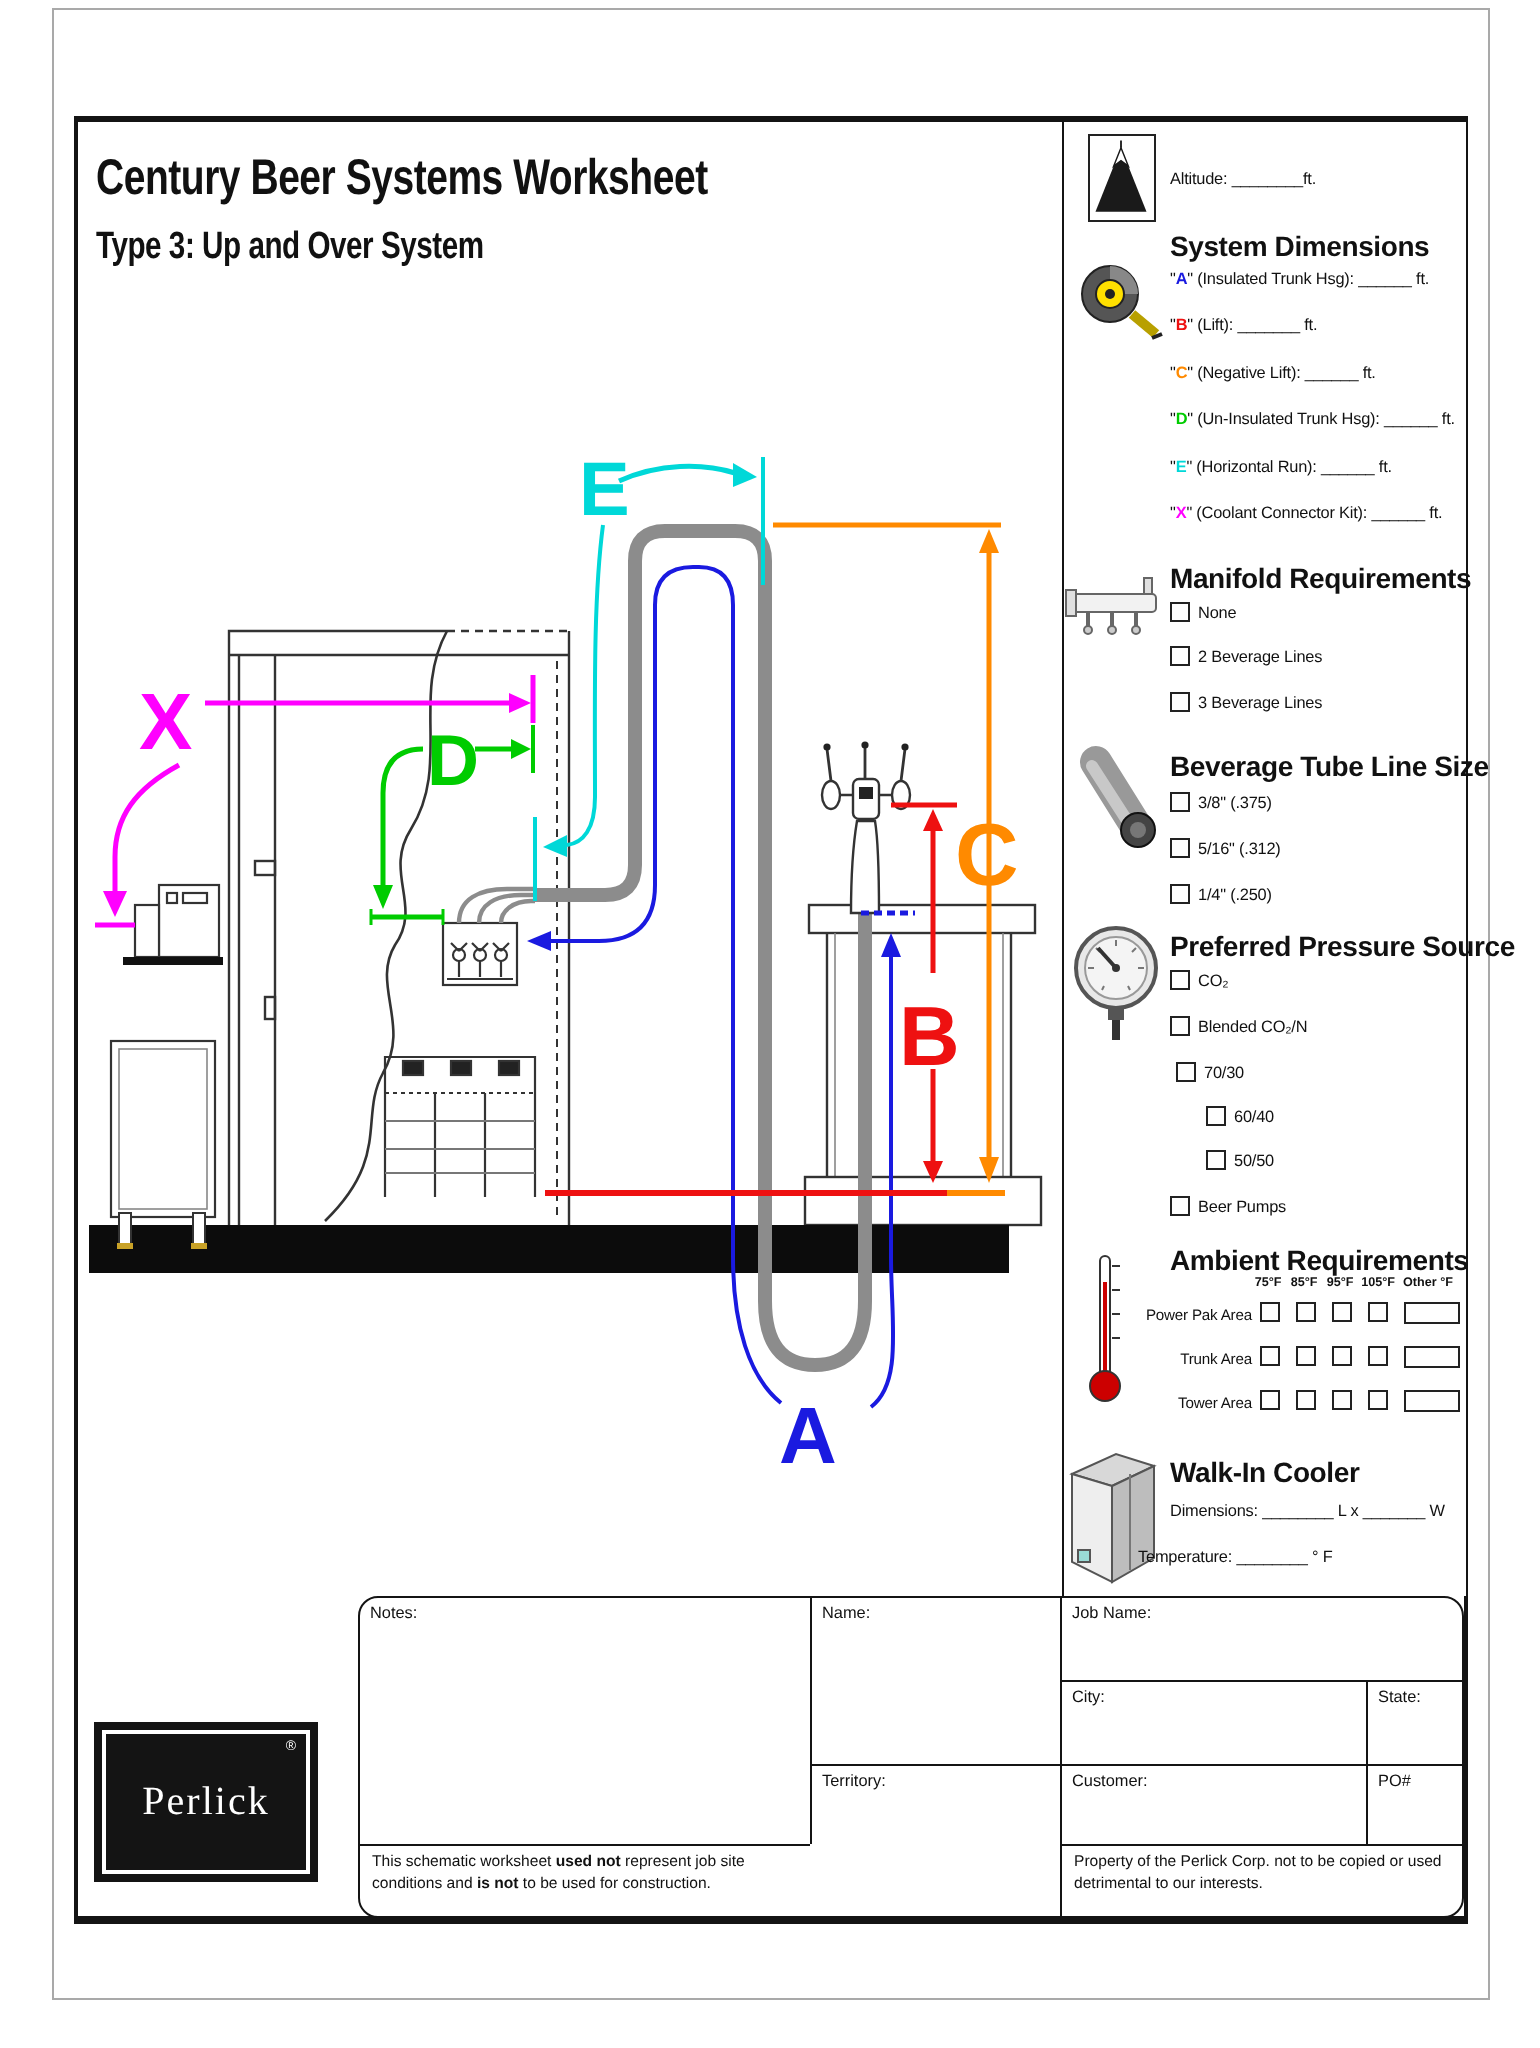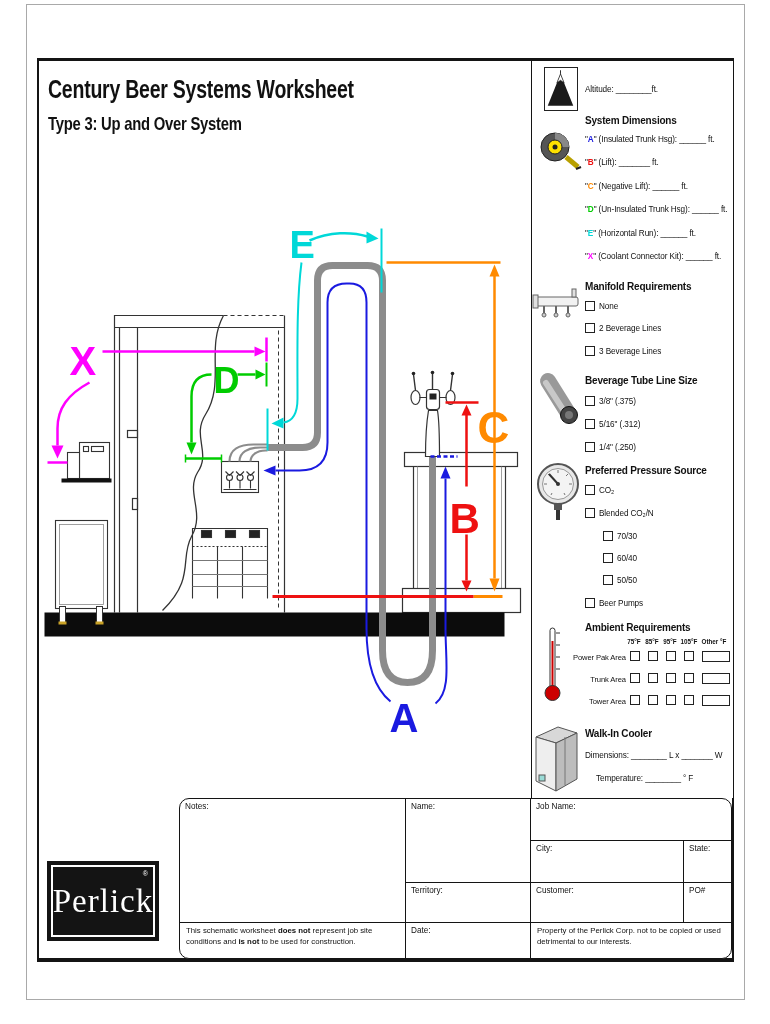--- a/index.html
+++ b/index.html
@@ -15,7 +15,7 @@
   
   .panel{position:absolute;left:492px;top:0;width:201px;height:737px;border-left:1.5px solid #141414;background:#fff}
   .icon-box{border:1.5px solid #222;background:#fff;box-sizing:border-box}
-  .phead{font-size:10px;font-weight:bold;white-space:nowrap;letter-spacing:-.2px}
+  .phead{font-size:14px;font-weight:bold;white-space:nowrap;letter-spacing:-.2px}
   .pline{font-size:8.2px;white-space:nowrap;letter-spacing:-.1px}
   .lt{font-weight:bold}
   .crow{display:flex;align-items:center;gap:4px;font-size:8.2px;white-space:nowrap;letter-spacing:-.1px}

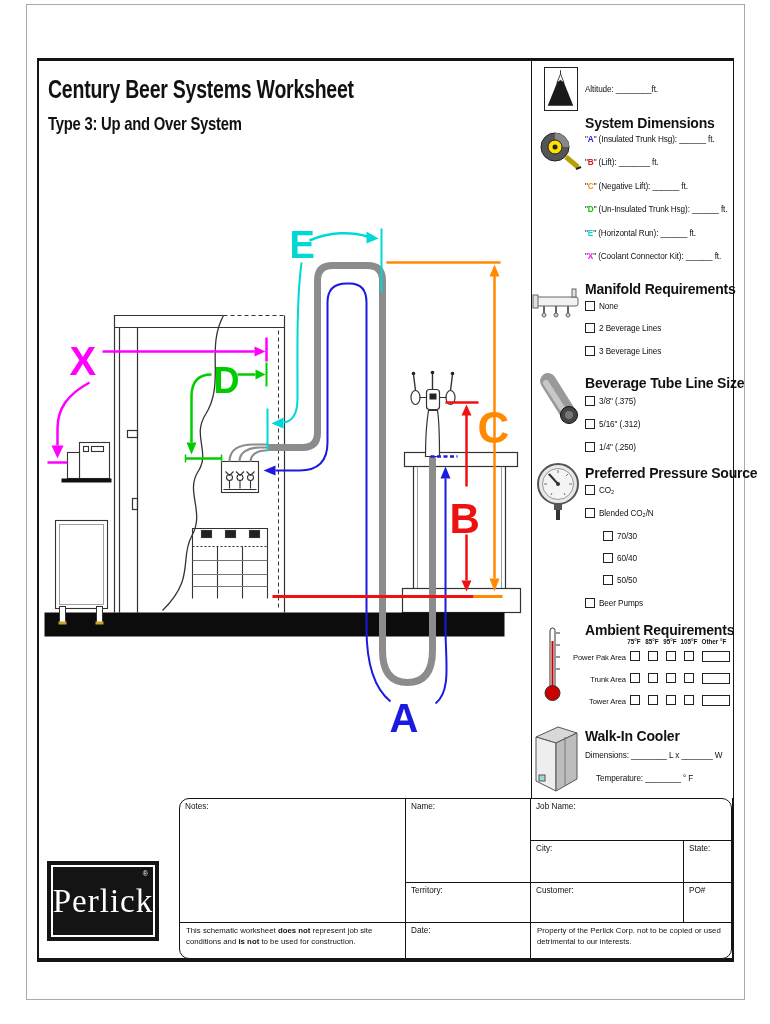--- a/index.html
+++ b/index.html
@@ -286,7 +286,7 @@
           <span class="cb"></span>
           <span>Blended CO₂/N</span>
         </div>
-      <div class="crow abs" style="left:71px;top:470px">
+      <div class="crow abs" style="left:56px;top:470px">
           <span class="cb"></span>
           <span>70/30</span>
         </div>

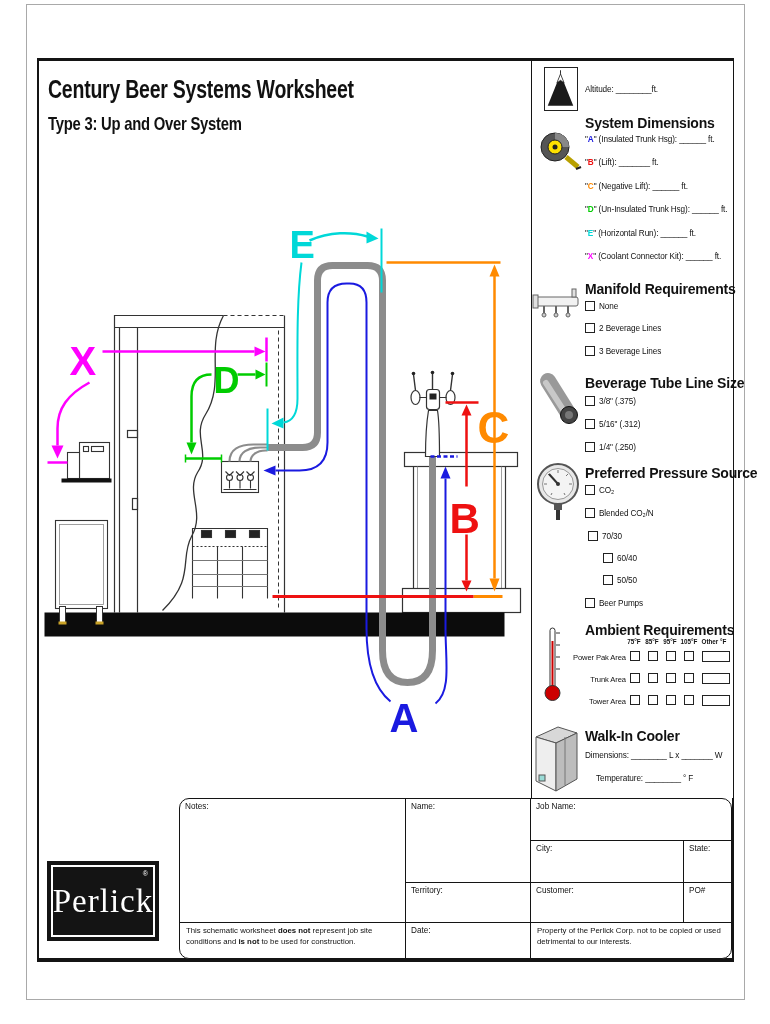--- a/index.html
+++ b/index.html
@@ -347,7 +347,7 @@
           </svg>
       </div>
       <div class="pline abs" style="left:53px;top:690px">Dimensions: ________ L x _______ W</div>
-      <div class="pline abs" style="left:64px;top:713px">Temperature: ________ ° F</div>
+      <div class="pline abs" style="left:37px;top:713px">Temperature: ________ ° F</div>
     </div>
 
     <div class="form">

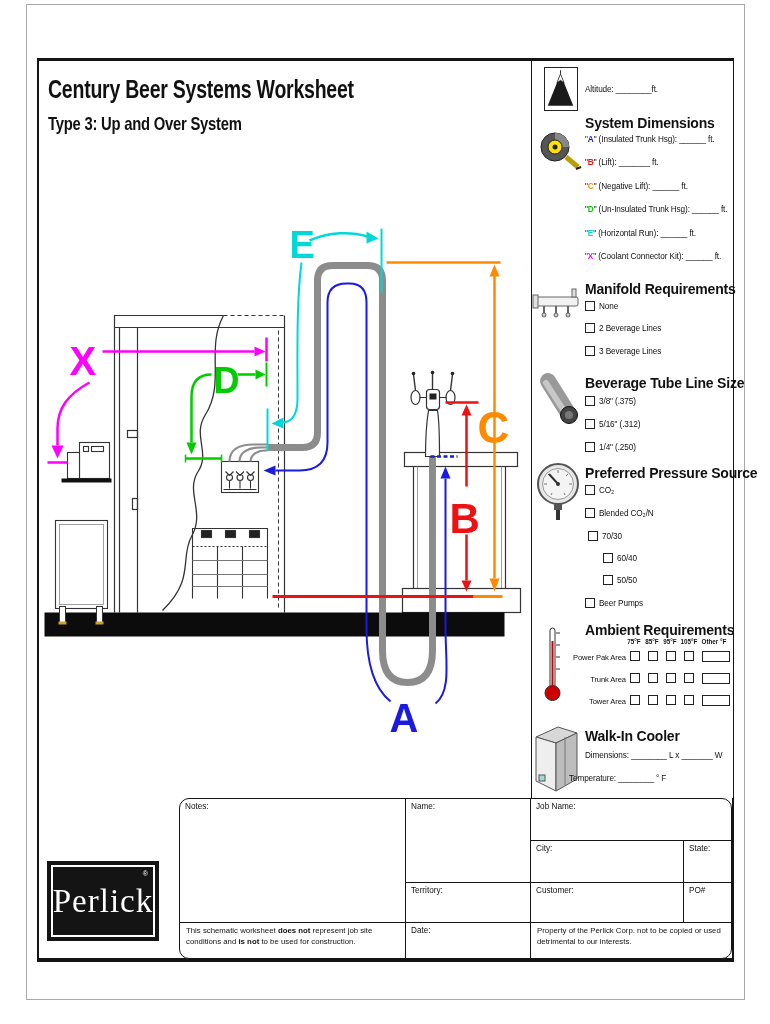--- a/index.html
+++ b/index.html
@@ -34,7 +34,7 @@
   
   .logo{position:absolute;left:8px;top:800px;width:112px;height:80px;background:#141414}
   .logo-inner{position:absolute;left:4px;top:4px;right:4px;bottom:4px;border:2px solid #fff;display:flex;align-items:center;justify-content:center}
-  .logo-text{color:#fff;font-family:"Liberation Serif","DejaVu Serif",serif;font-size:33px;letter-spacing:1px}
+  .logo-text{color:#fff;font-family:"Liberation Serif","DejaVu Serif",serif;font-size:20px;letter-spacing:1px}
   .logo-reg{position:absolute;top:3px;right:5px;color:#fff;font-size:7px}
 </style>
 </head>

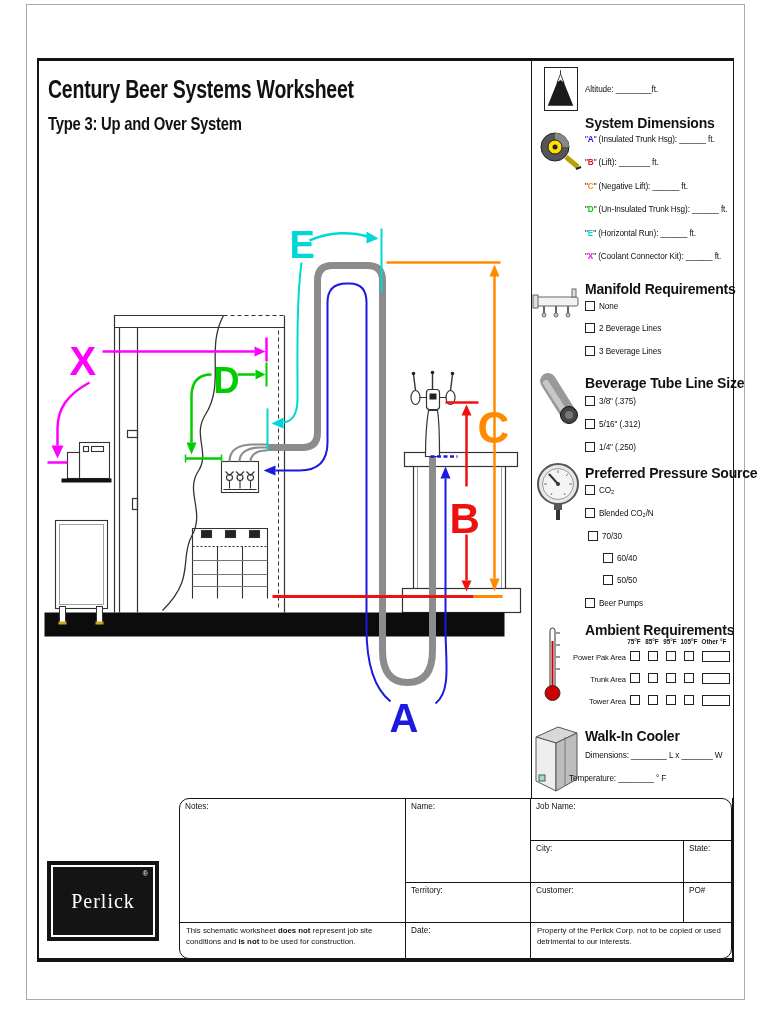--- a/index.html
+++ b/index.html
@@ -376,7 +376,7 @@
           <span class="flab">PO#</span>
         </div>
       <div class="cell bt" style="left:0;top:123px;width:225px;height:38px">
-        <span class="smalltxt"><span>This schematic worksheet </span><b>does not</b><span> represent job site conditions and </span><b>is not</b><span> to be used for construction.</span></span>
+        <span class="smalltxt"><span>This schematic worksheet </span><b>used not</b><span> represent job site conditions and </span><b>is not</b><span> to be used for construction.</span></span>
       </div>
       <div class="cell bl bt" style="left:225px;top:123px;width:125px;height:38px">
           <span class="flab">Date:</span>

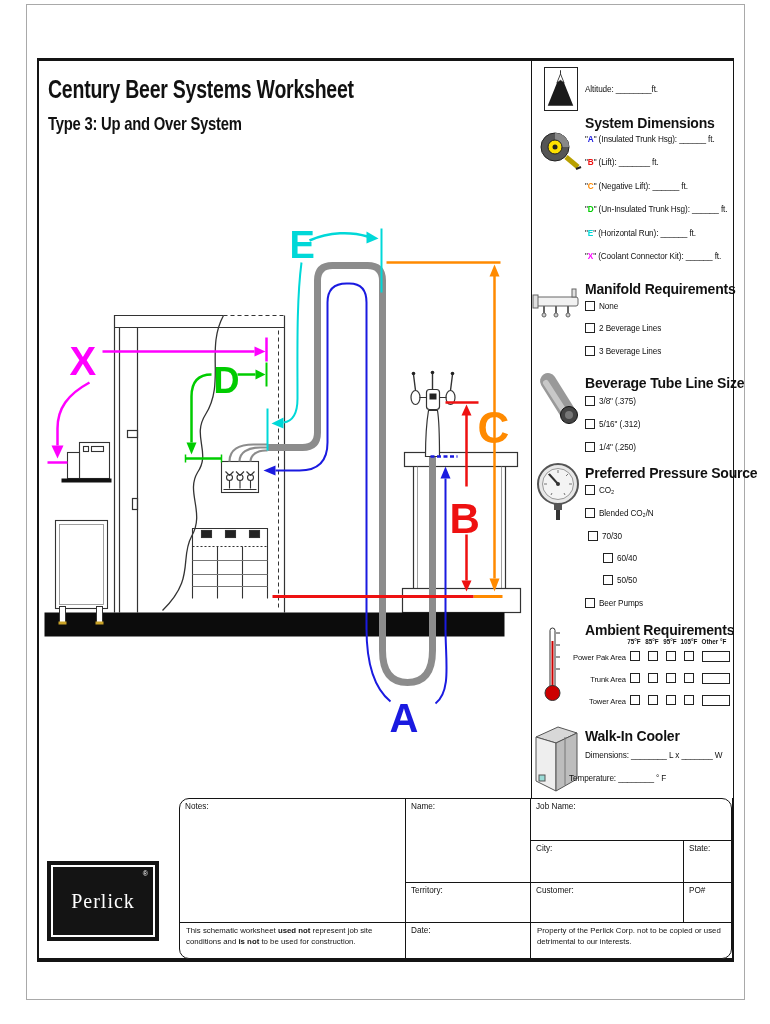--- a/index.html
+++ b/index.html
@@ -378,9 +378,6 @@
       <div class="cell bt" style="left:0;top:123px;width:225px;height:38px">
         <span class="smalltxt"><span>This schematic worksheet </span><b>used not</b><span> represent job site conditions and </span><b>is not</b><span> to be used for construction.</span></span>
       </div>
-      <div class="cell bl bt" style="left:225px;top:123px;width:125px;height:38px">
-          <span class="flab">Date:</span>
-        </div>
       <div class="cell bl bt" style="left:350px;top:123px;width:203px;height:38px">
           <span class="smalltxt">Property of the Perlick Corp. not to be copied or used detrimental to our interests.</span>
         </div>

